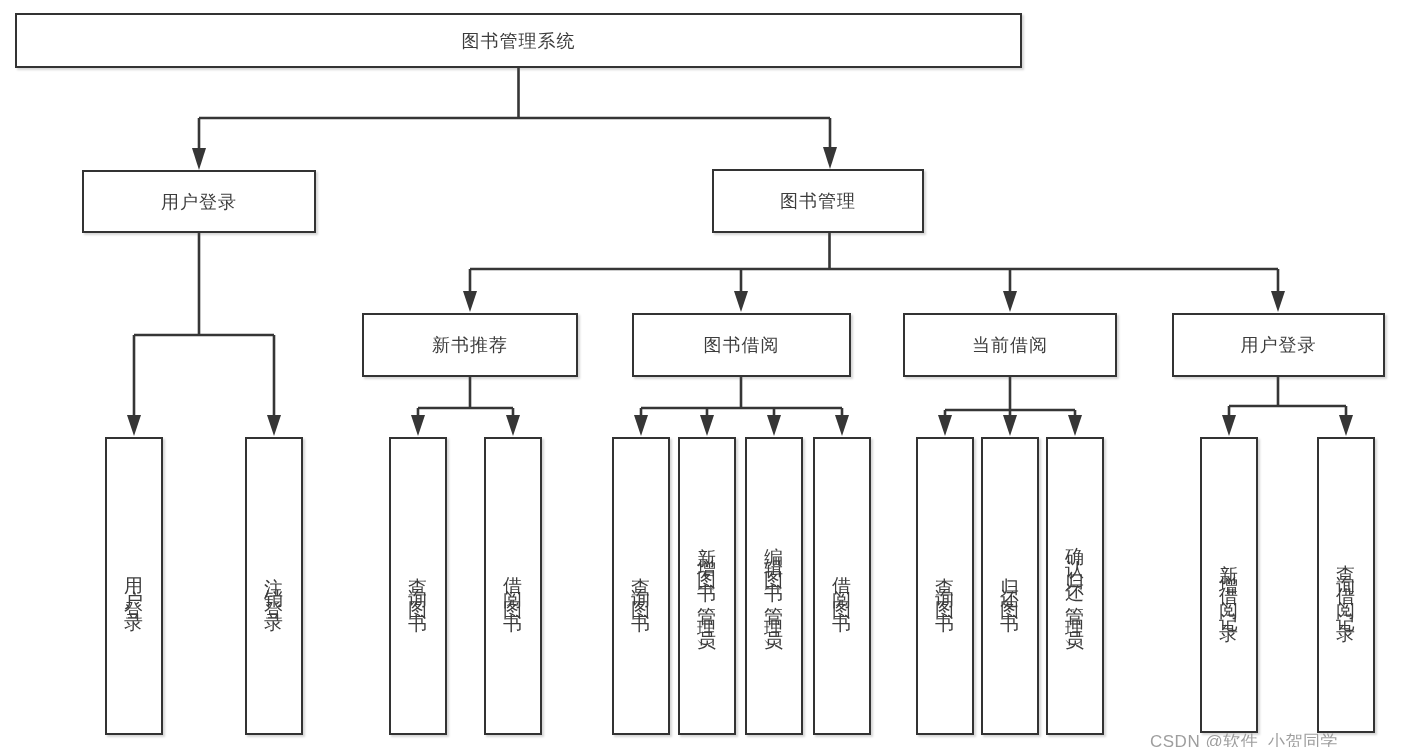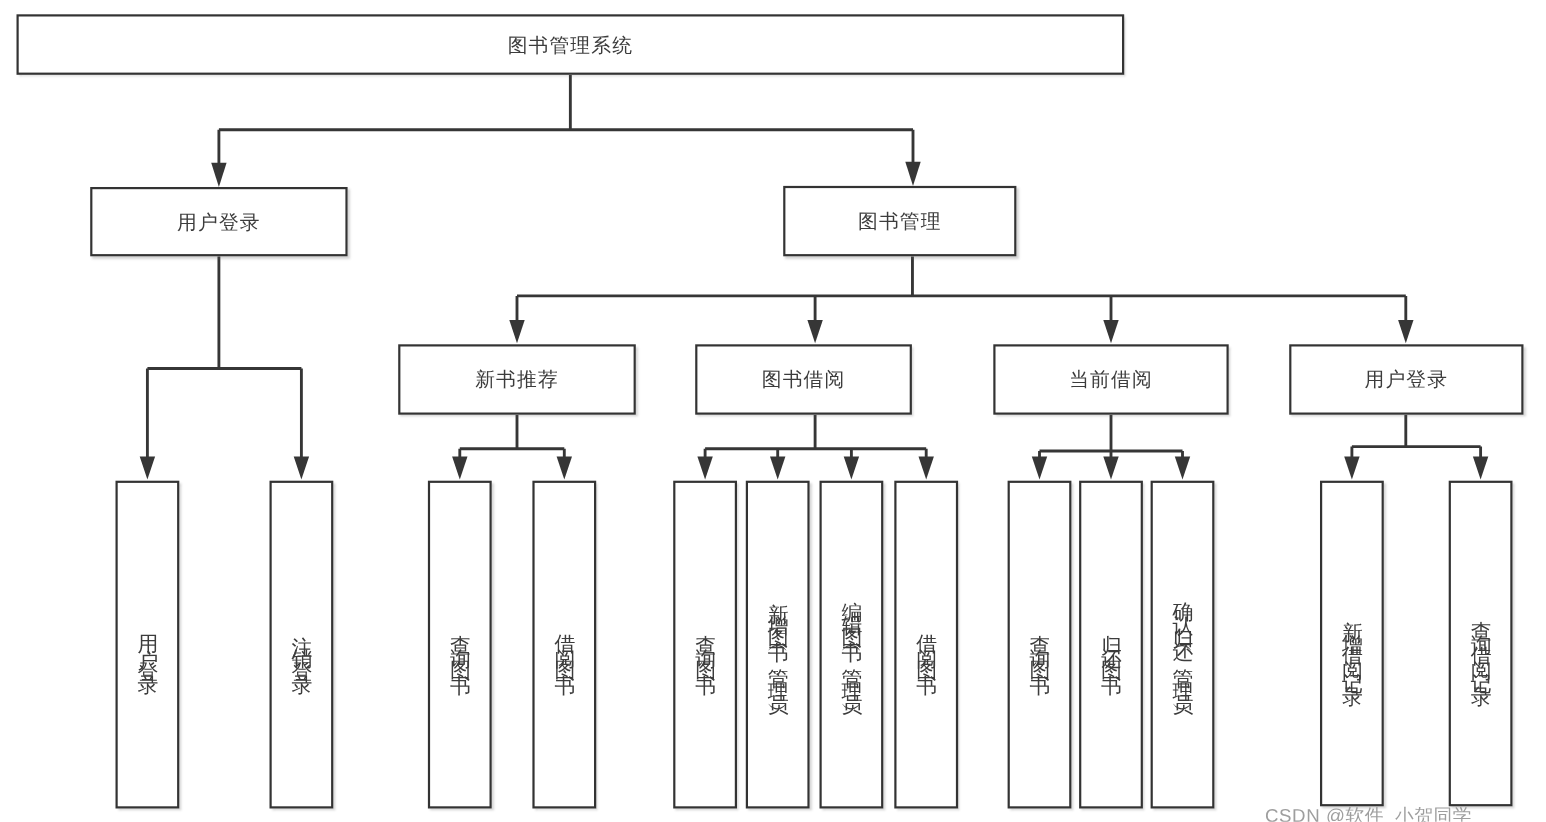--- a/index.html
+++ b/index.html
@@ -140,7 +140,7 @@
   <div class="node" style="left:362px;top:313px;width:216px;height:64px;">
     <span class="hlabel">新书推荐</span>
   </div>
-  <div class="node" style="left:632px;top:313px;width:197px;height:64px;">
+  <div class="node" style="left:632px;top:313px;width:219px;height:64px;">
     <span class="hlabel">图书借阅</span>
   </div>
   <div class="node" style="left:903px;top:313px;width:214px;height:64px;font-family:Liberation Serif, serif;">

